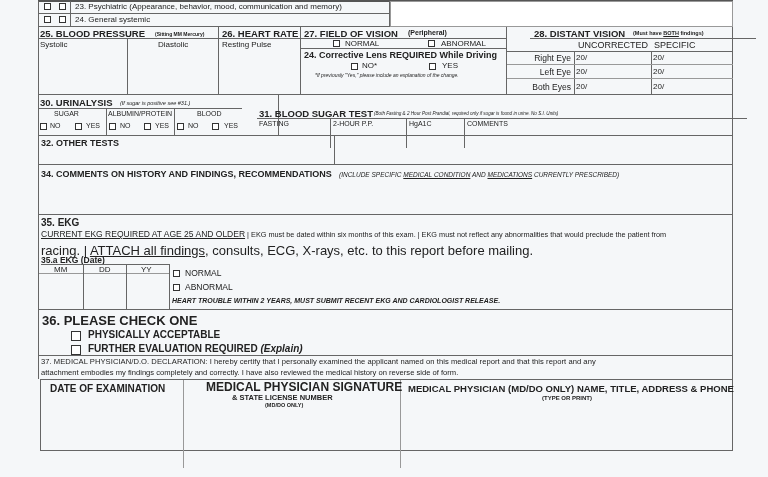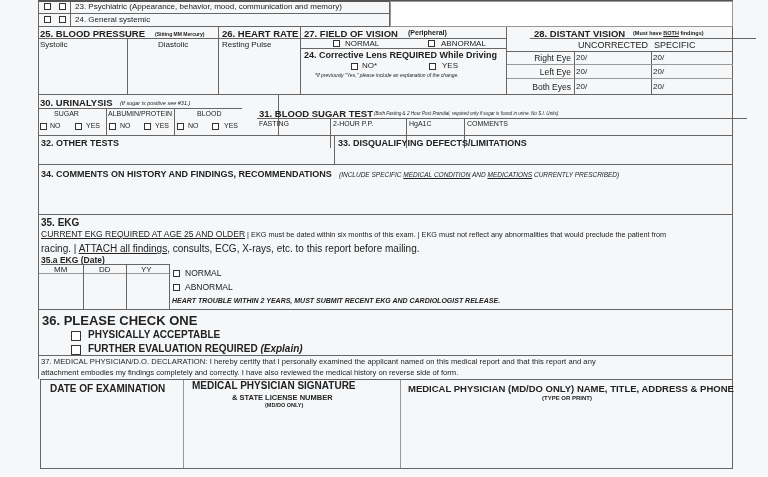--- a/index.html
+++ b/index.html
@@ -157,9 +157,6 @@
     <div class="abs br" style="left:0;top:0;width:296px;height:28px;">
       <span class="abs hdr" style="left:2px;top:2px;font-size:9px;">32. OTHER TESTS</span>
     </div>
-    <div class="abs" style="left:296px;top:0;width:398px;height:28px;">
-      <span class="abs hdr" style="left:3px;top:2px;font-size:9px;">33. DISQUALIFYING DEFECTS/LIMITATIONS</span>
-    </div>
   </div>
 
   <div class="abs bl br bb" style="left:38px;top:165px;width:695px;height:50px;">

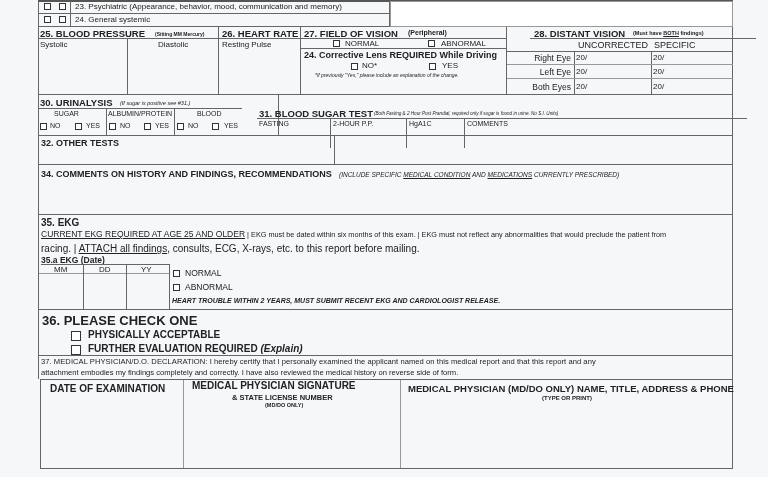--- a/index.html
+++ b/index.html
@@ -167,7 +167,7 @@
   <div class="abs bl br bb" style="left:38px;top:215px;width:695px;height:95px;">
     <span class="abs hdr" style="left:2px;top:2px;font-size:10px;">35.  EKG</span>
     <div class="abs" style="left:2px;top:14px;font-size:8.5px;white-space:nowrap;"><u>CURRENT EKG REQUIRED AT AGE 25 AND OLDER</u><span style="font-size:7.3px;"> | EKG must be dated within six months of this exam.  |  EKG must not reflect any abnormalities that would preclude the patient from</span></div>
-    <div class="abs" style="left:2px;top:28px;font-size:10px;white-space:nowrap;"><span>racing.  |  </span><u>ATTACH all findings</u><span>, consults, ECG, X-rays, etc. to this report before mailing.</span></div>
+    <div class="abs" style="left:2px;top:28px;font-size:13px;white-space:nowrap;"><span>racing.  |  </span><u>ATTACH all findings</u><span>, consults, ECG, X-rays, etc. to this report before mailing.</span></div>
     <span class="abs hdr" style="left:2px;top:40px;font-size:8.5px;text-decoration:underline;">35.a  EKG (Date)</span>
 
     <div class="abs bt" style="left:2px;top:49px;width:128px;"></div>

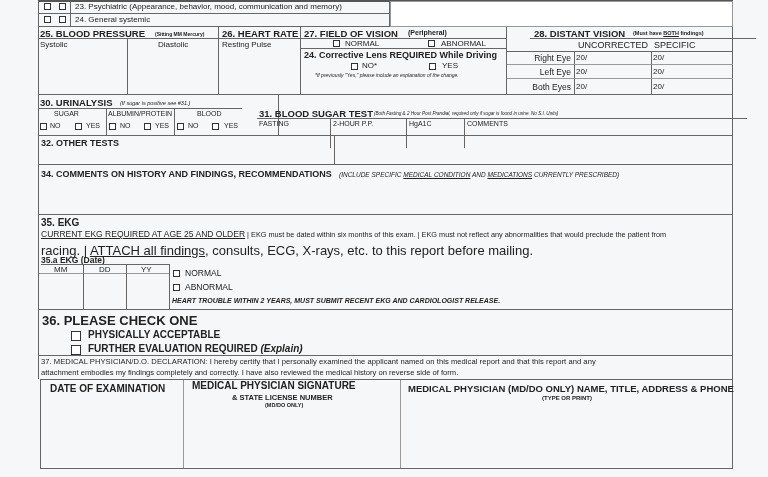--- a/index.html
+++ b/index.html
@@ -198,7 +198,7 @@
     <div class="abs" style="left:2px;top:12px;font-size:7.6px;white-space:nowrap;">attachment embodies my findings completely and correctly. I have also reviewed the medical history on reverse side of form.</div>
   </div>
 
-  <div class="abs b" style="left:40px;top:379px;width:693px;height:90px;">
+  <div class="abs b" style="left:40px;top:379px;width:693px;height:72px;">
     <div class="abs br light" style="left:0;top:0;width:143px;height:88px;">
       <span class="abs" style="left:9px;top:3px;font-size:10px;font-weight:bold;white-space:nowrap;">DATE OF EXAMINATION</span>
     </div>

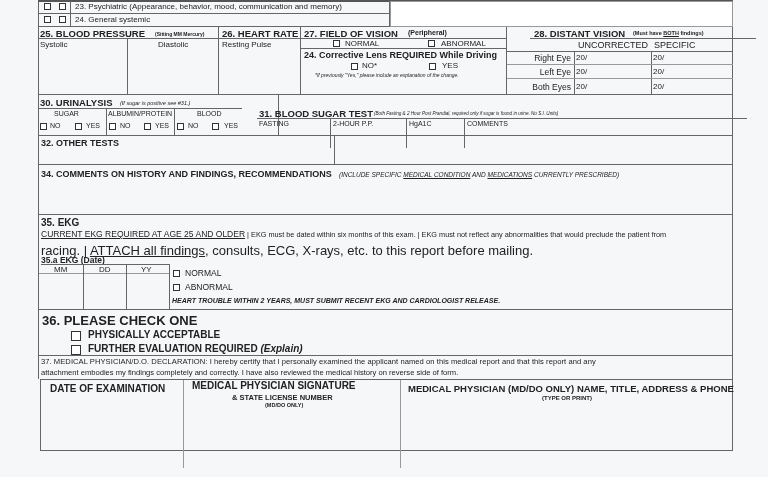--- a/index.html
+++ b/index.html
@@ -203,7 +203,7 @@
       <span class="abs" style="left:9px;top:3px;font-size:10px;font-weight:bold;white-space:nowrap;">DATE OF EXAMINATION</span>
     </div>
     <div class="abs br light" style="left:143px;top:0;width:217px;height:88px;">
-      <span class="abs" style="left:8px;top:0;font-size:10px;font-weight:bold;white-space:nowrap;">MEDICAL PHYSICIAN SIGNATURE</span>
+      <span class="abs" style="left:22px;top:0;font-size:12px;font-weight:bold;white-space:nowrap;">MEDICAL PHYSICIAN SIGNATURE</span>
       <span class="abs" style="left:48px;top:13px;font-size:7.5px;font-weight:bold;white-space:nowrap;">&amp; STATE LICENSE NUMBER</span>
       <span class="abs" style="left:81px;top:22px;font-size:5.5px;font-weight:bold;white-space:nowrap;">(MD/DO ONLY)</span>
     </div>

